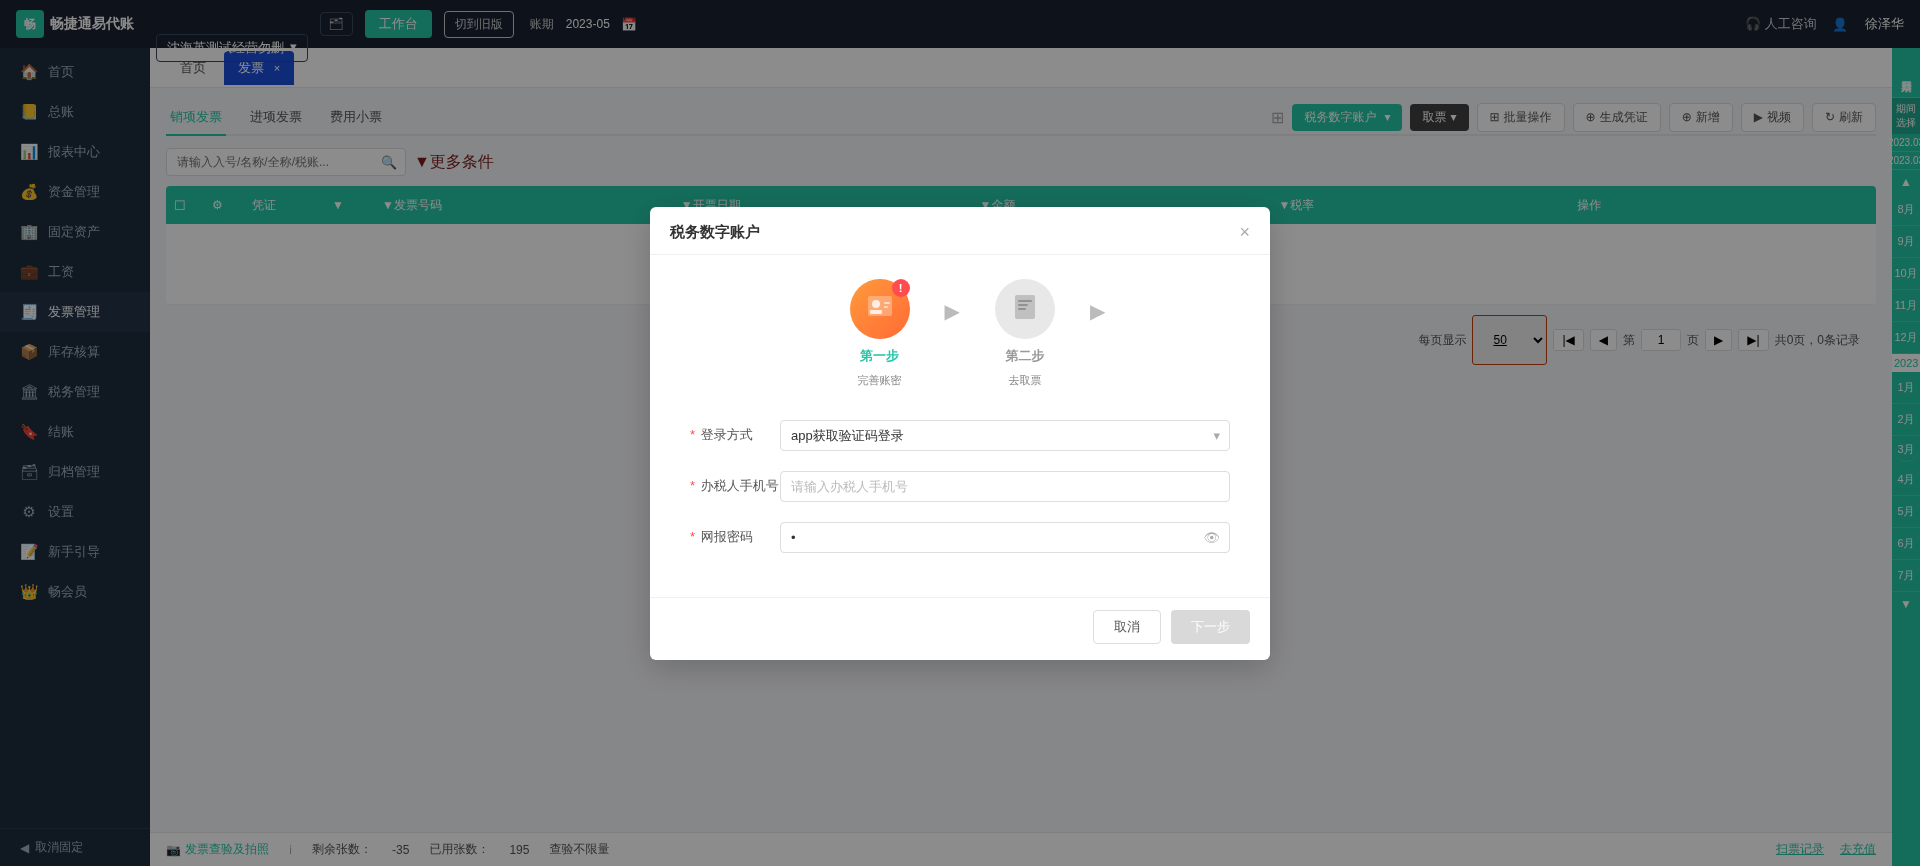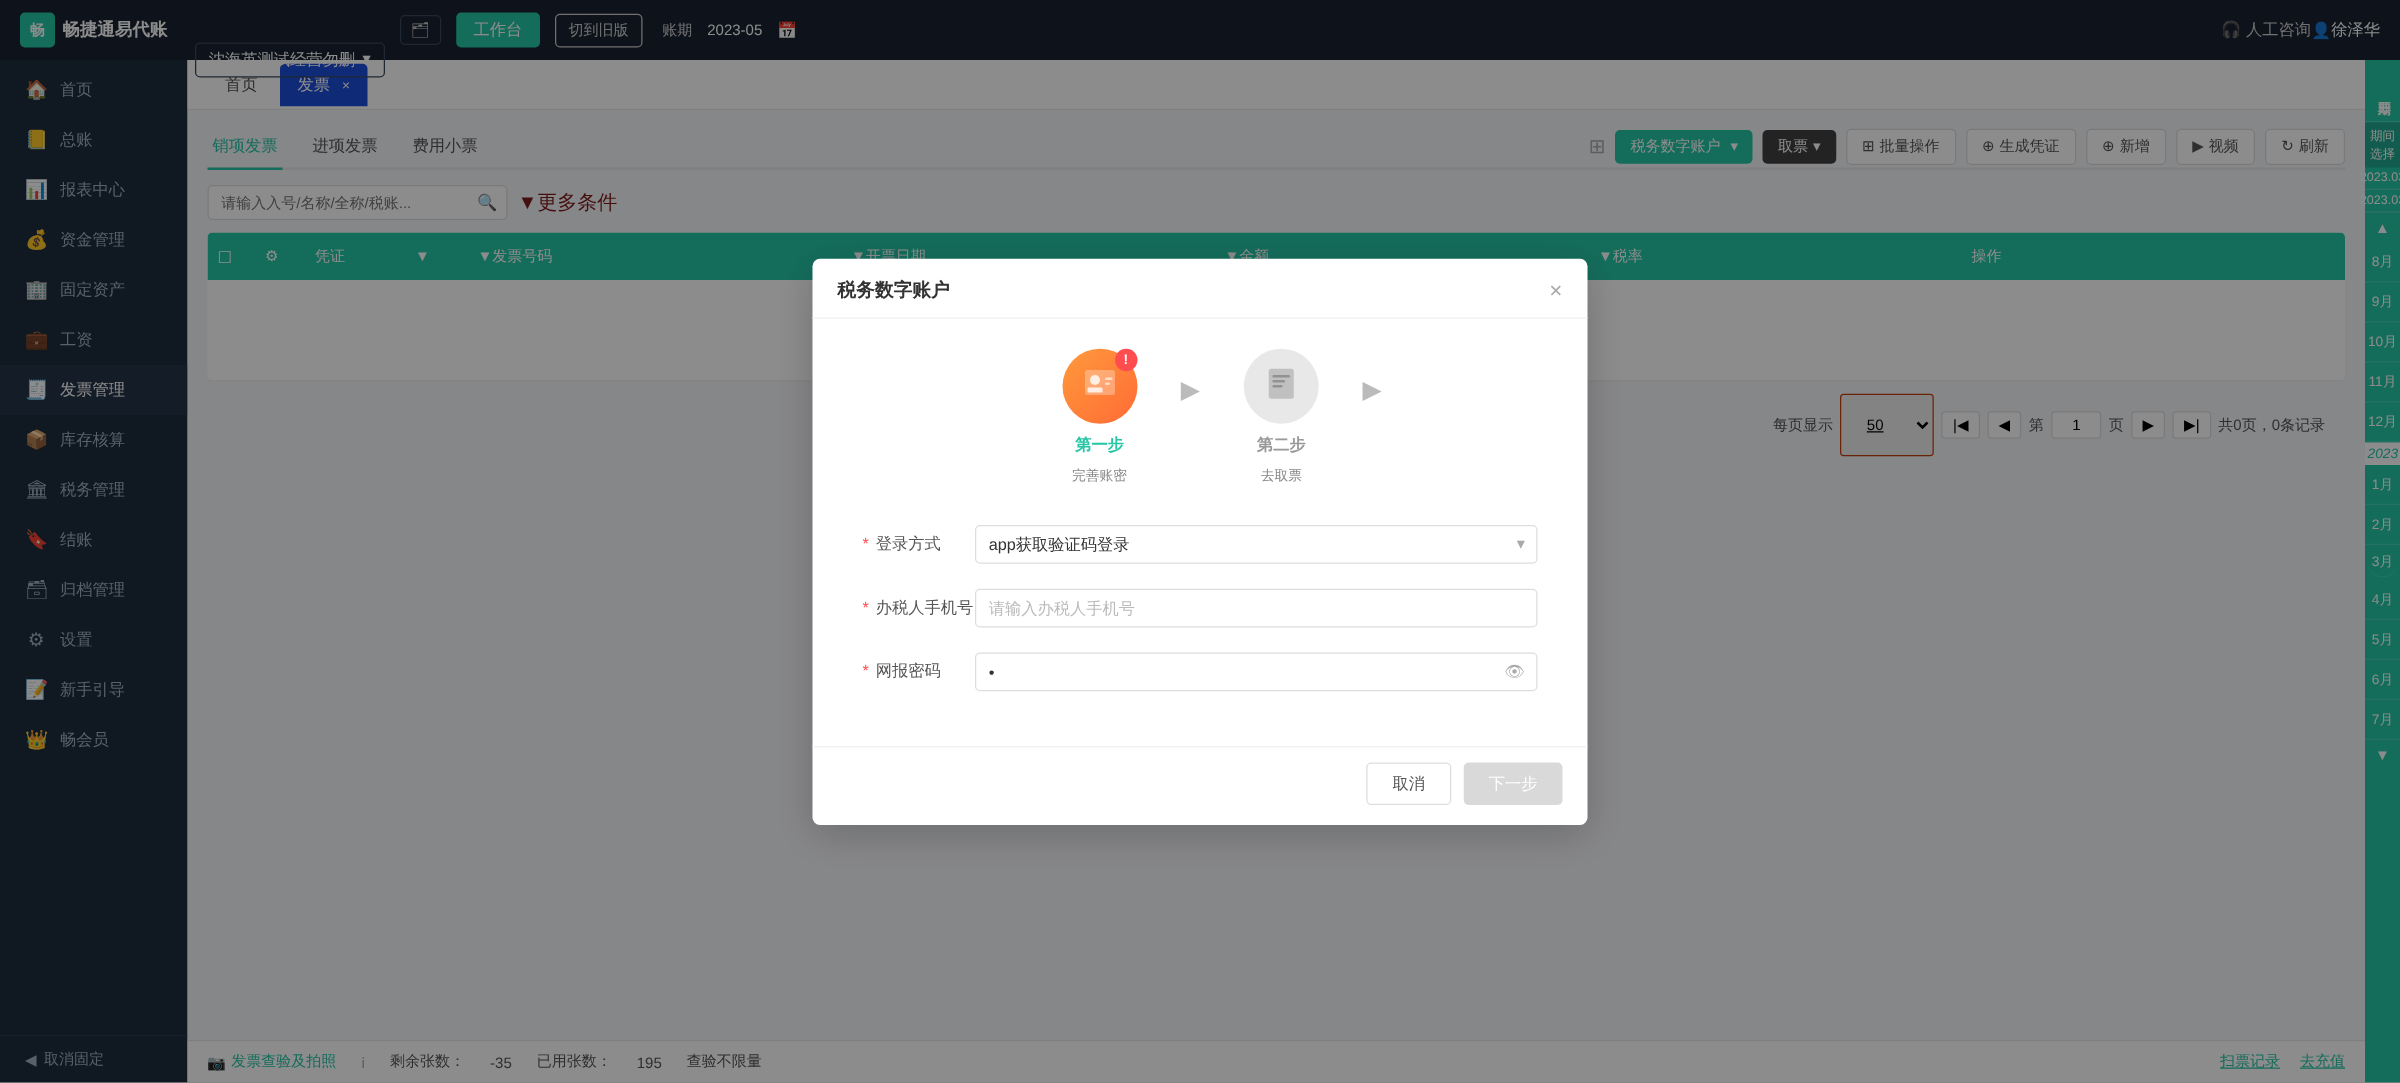--- a/index.html
+++ b/index.html
@@ -54,7 +54,7 @@
     }
     .period-label { color: #ccc; font-size: 12px; margin-left: 4px; }
     .period-val { color: #fff; font-size: 12px; }
-    .top-right { margin-left: auto; display: flex; align-items: center; color: #ccc; font-size: 13px; }
+    .top-right { margin-left: auto; display: flex; align-items: center; gap: 16px; color: #ccc; font-size: 13px; }
     .top-right .user { color: #fff; cursor: pointer; }
 
     

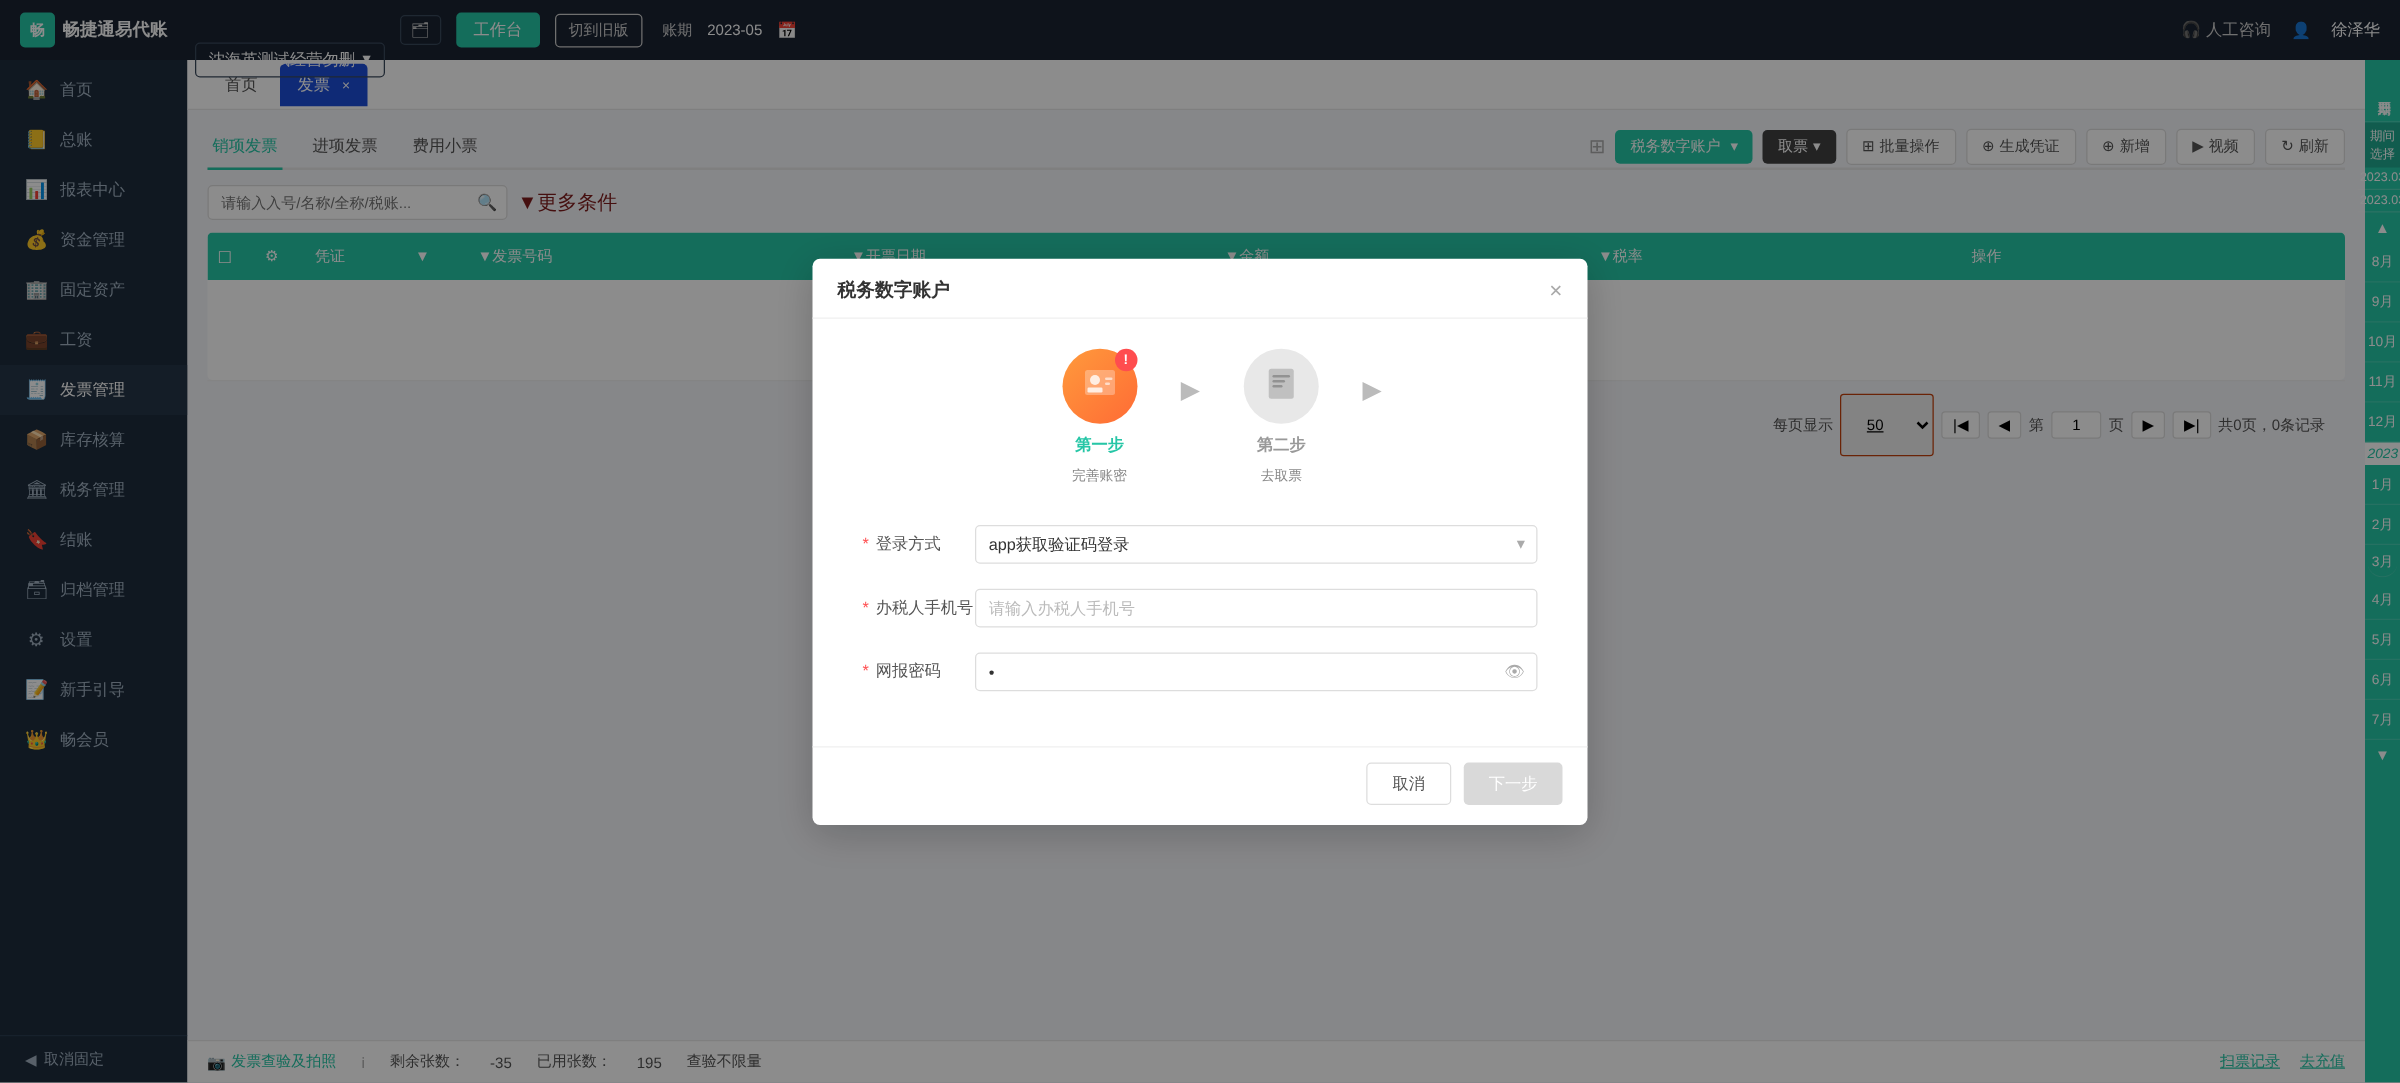--- a/index.html
+++ b/index.html
@@ -666,7 +666,7 @@
     <div class="month-btn">10月</div>
     <div class="month-btn">11月</div>
     <div class="month-btn">12月</div>
-    <div style="color:#26c6a6;font-size:11px;padding:3px 2px;background:#fff;width:28px;font-style:italic;">2023</div>
+    <div style="color:#26c6a6;font-size:11px;padding:3px 2px;background:#fff;width:28px;">2023</div>
     <div class="month-btn">1月</div>
     <div class="month-btn">2月</div>
     <div class="month-btn active" style="background:#26c6a6;border-radius:50%;width:24px;height:24px;margin:2px auto;font-size:11px;">3月</div>

